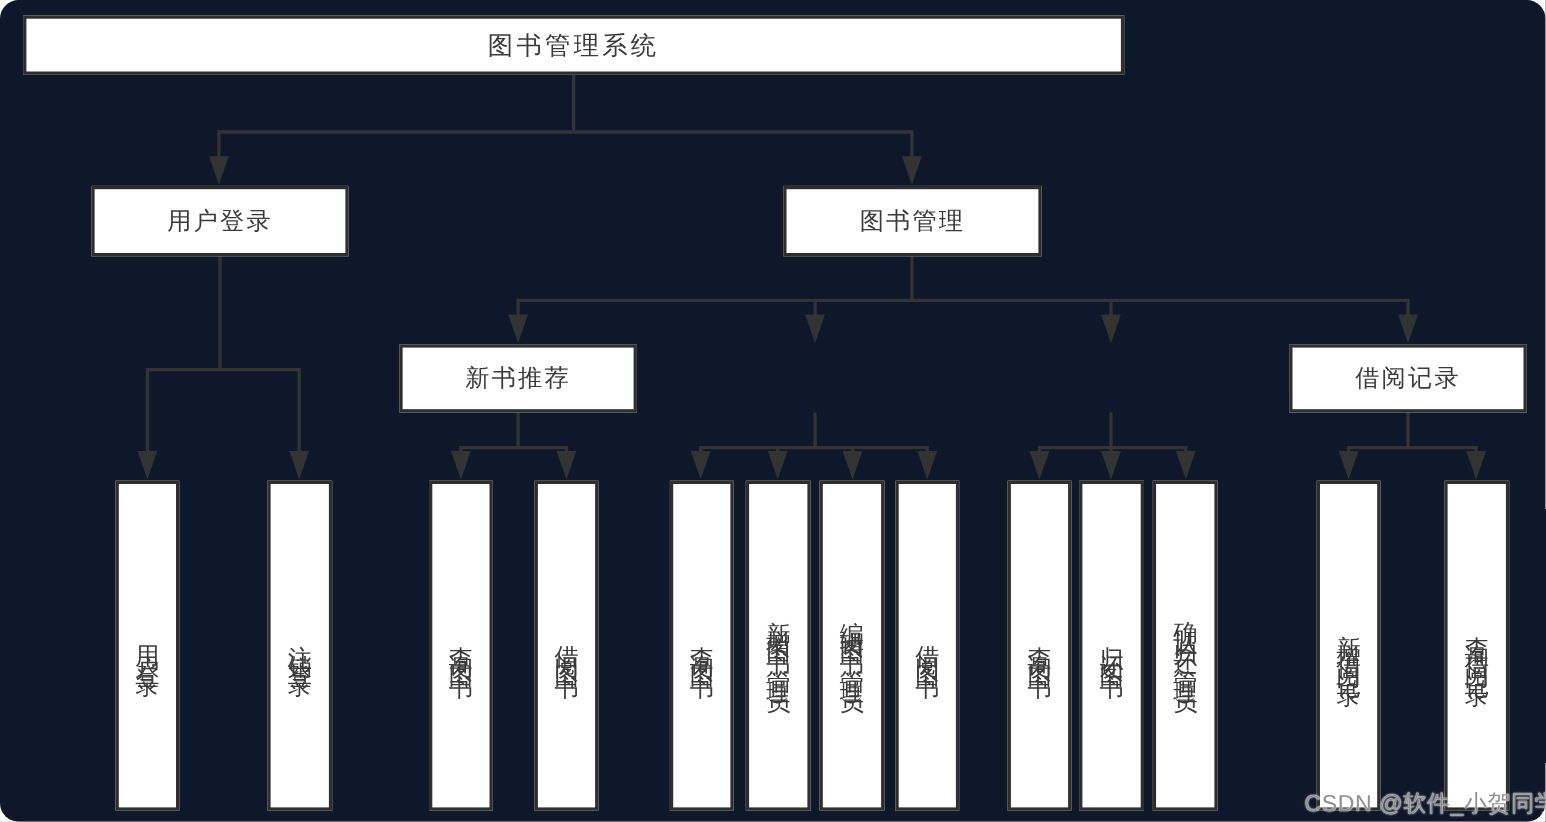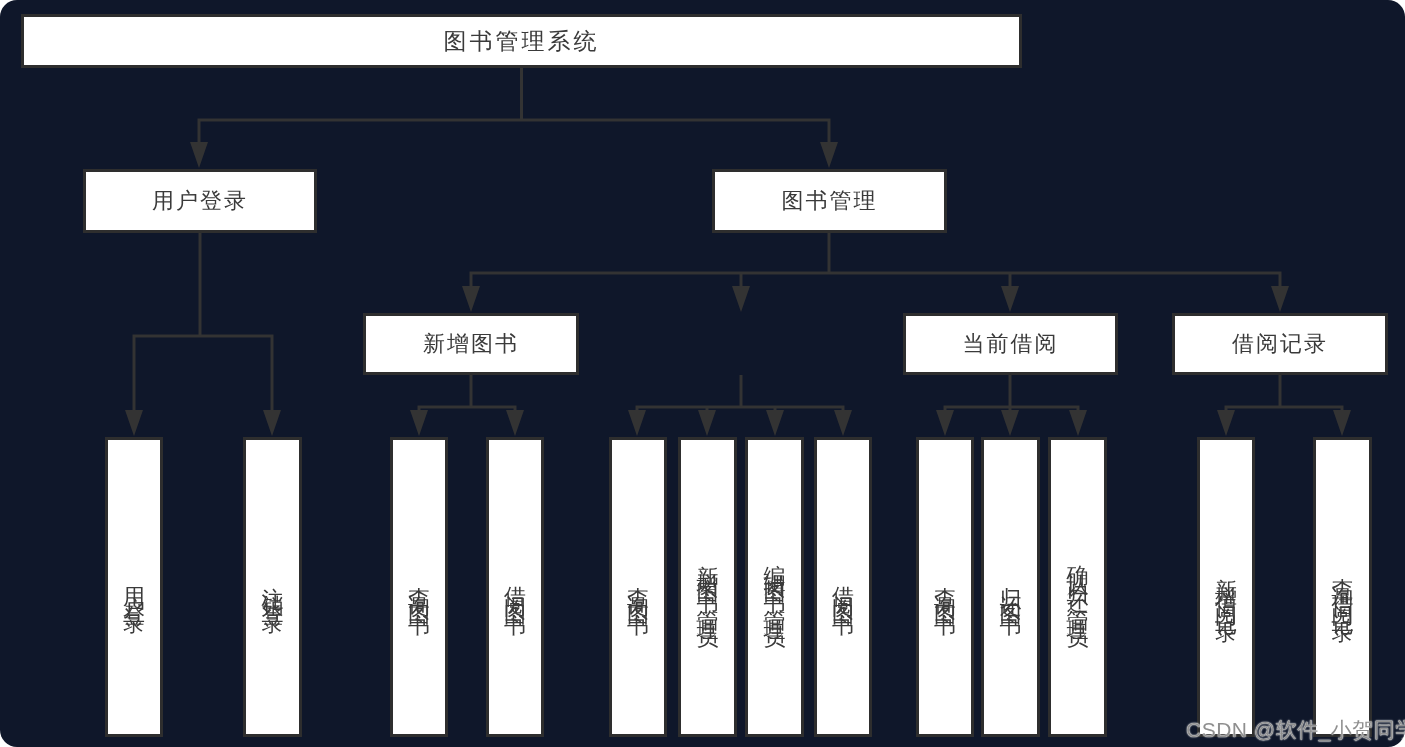--- a/index.html
+++ b/index.html
@@ -95,7 +95,7 @@
   </div>
 
   <div class="box h" style="left:363px;top:313px;width:216px;height:62px">
-    <span>新增图书</span>
+    <span>新书推荐</span>
   </div>
   <div class="box h" style="left:903px;top:313px;width:215px;height:62px">
     <span>当前借阅</span>

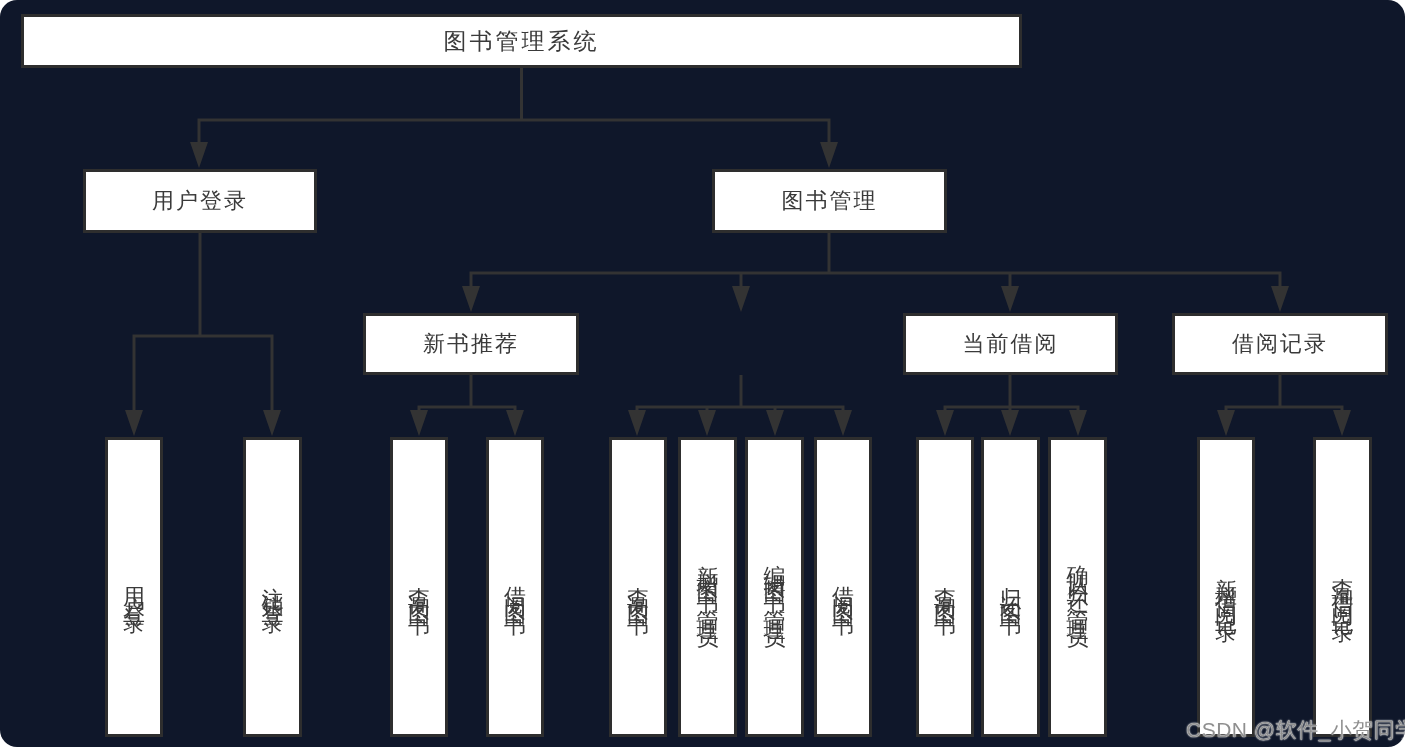--- a/index.html
+++ b/index.html
@@ -97,9 +97,6 @@
   <div class="box h" style="left:363px;top:313px;width:216px;height:62px">
     <span>新书推荐</span>
   </div>
-  <div class="box h" style="left:903px;top:313px;width:215px;height:62px">
-    <span>当前借阅</span>
-  </div>
   <div class="box h" style="left:1172px;top:313px;width:216px;height:62px">
     <span>借阅记录</span>
   </div>

